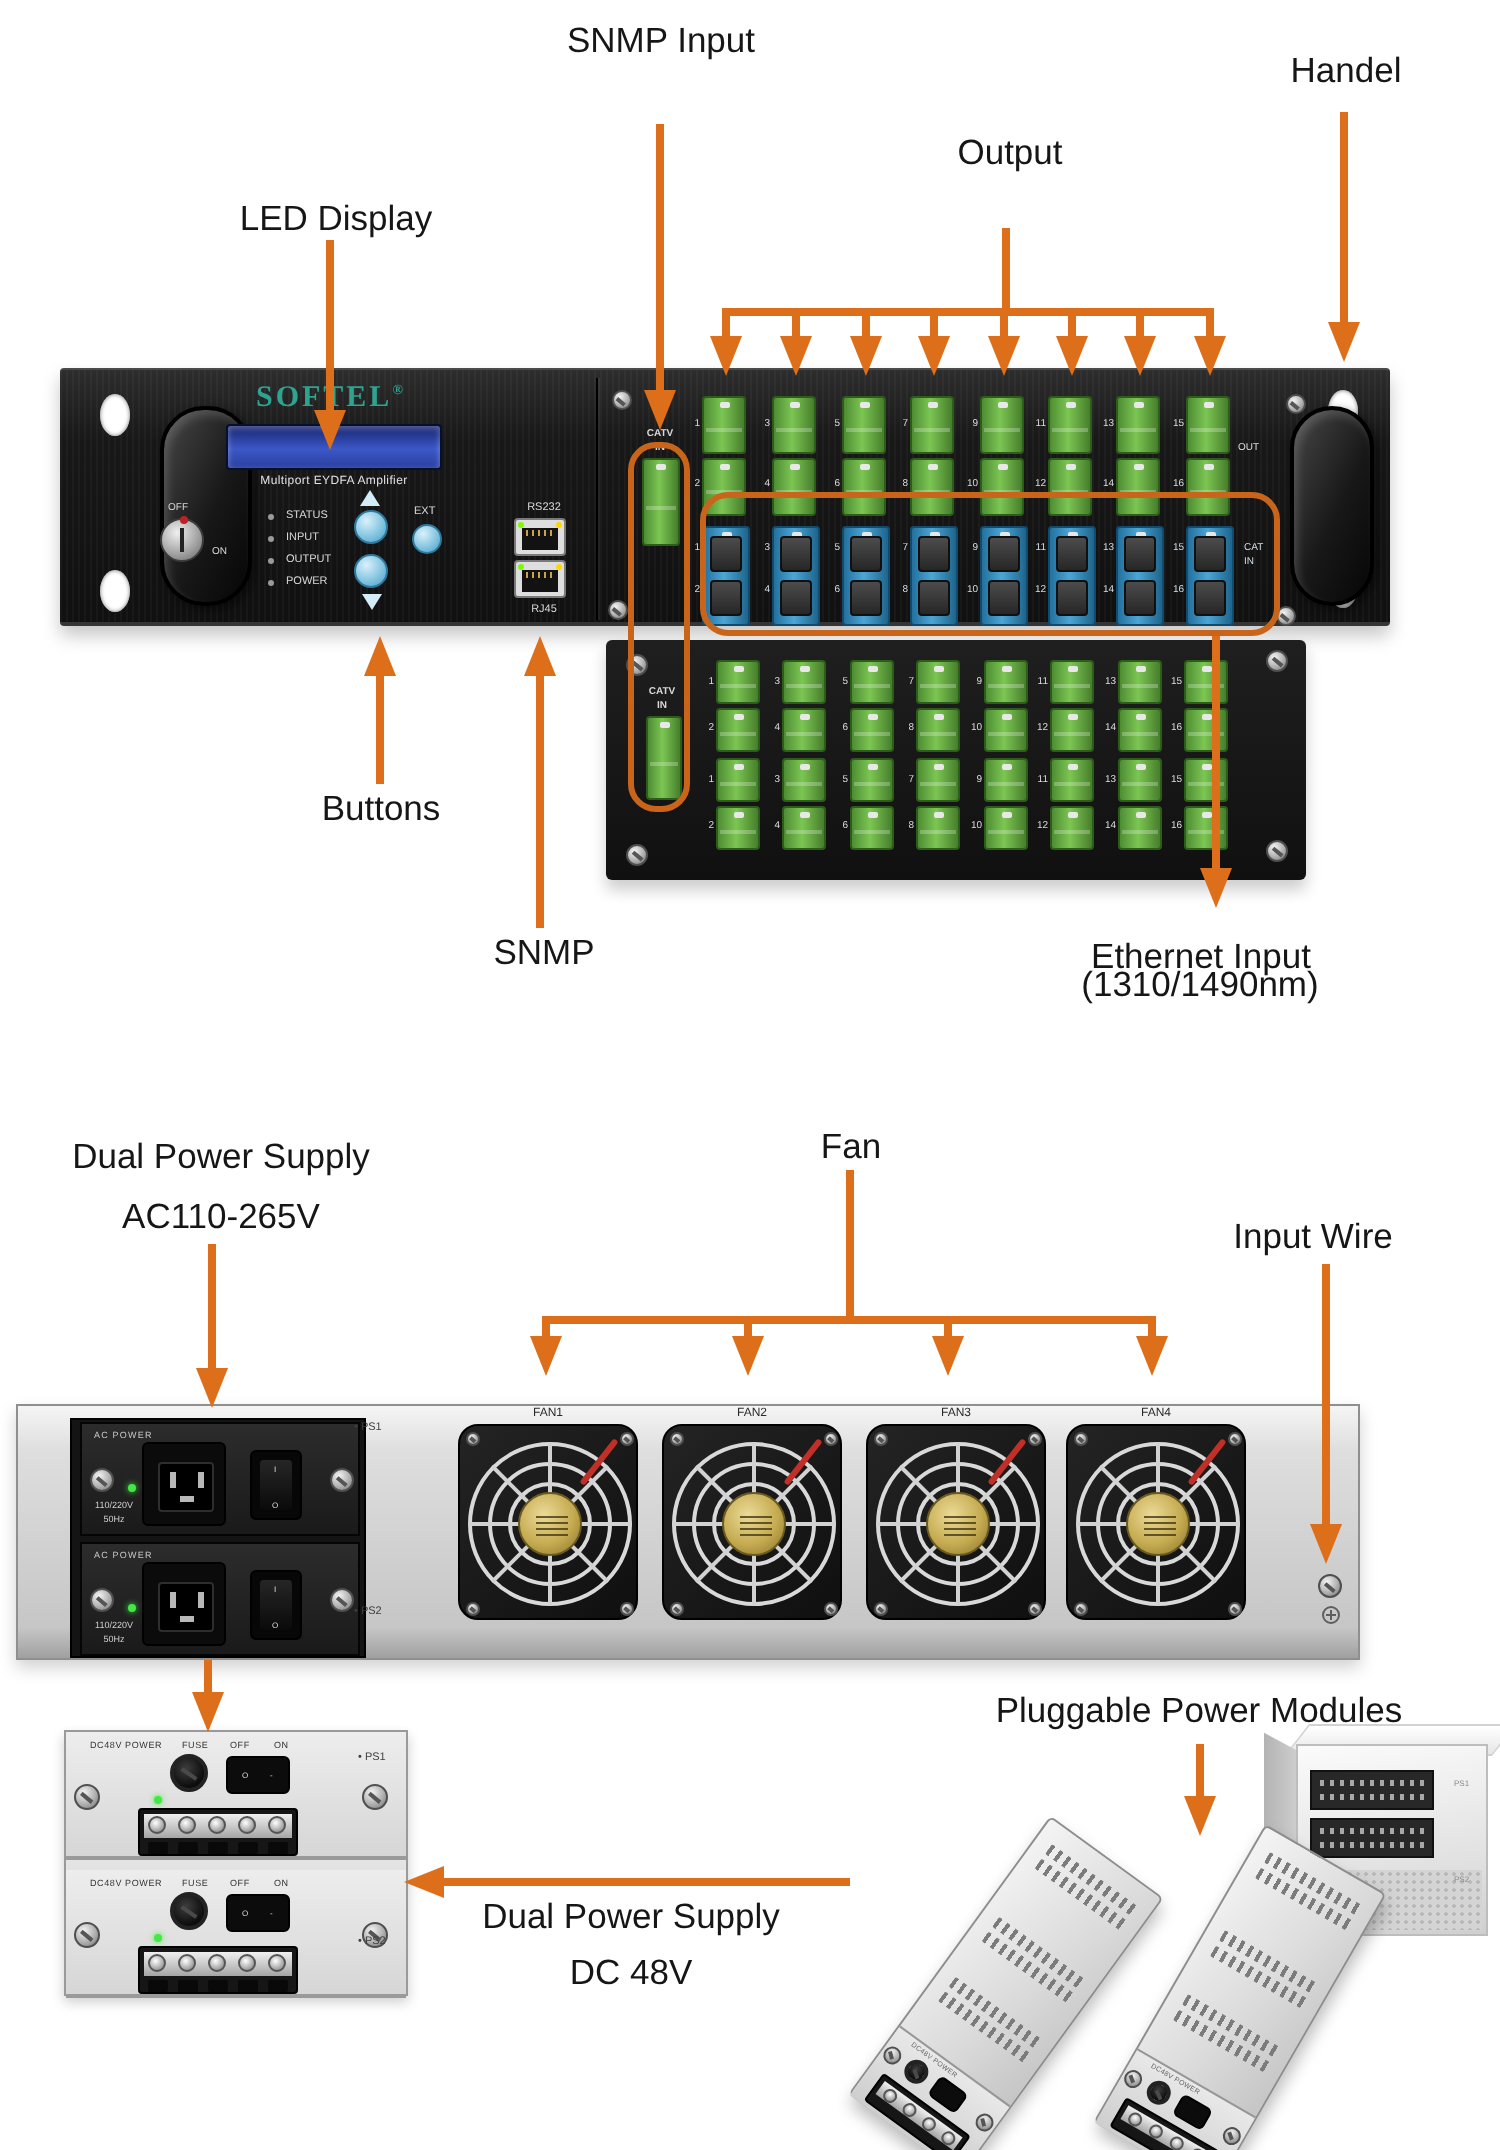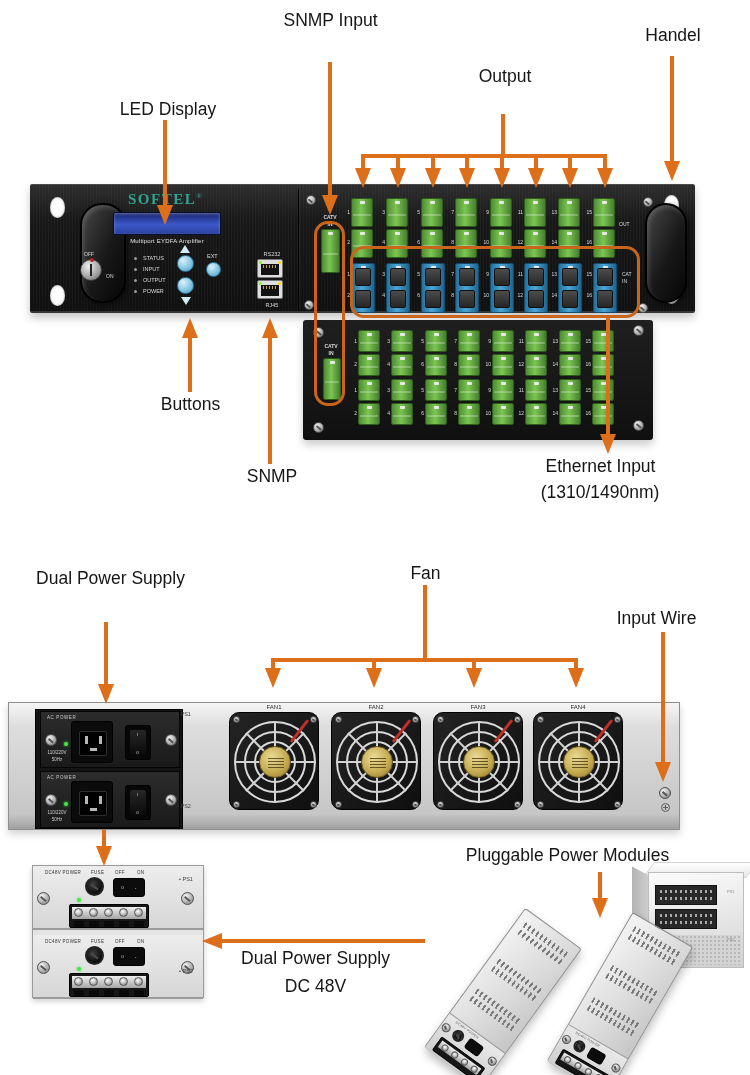--- a/index.html
+++ b/index.html
@@ -160,7 +160,7 @@
   <div class="lbl" style="left:108px;top:99px;width:120px">LED Display</div>
   <div class="lbl" style="left:138px;top:394px;width:105px">Buttons</div>
   <div class="lbl" style="left:218px;top:466px;width:108px">SNMP</div>
-  <div class="lbl" style="left:528px;top:456px;width:145px">Ethernet Input</div>
+  <div class="lbl" style="left:528px;top:468px;width:145px">Ethernet Input</div>
   <div class="lbl" style="left:524px;top:482px;width:152px">(1310/1490nm)</div>
   <div class="lbl" style="left:28px;top:568px;width:165px">Dual Power Supply</div>
   <div class="lbl" style="left:393px;top:563px;width:65px">Fan</div>

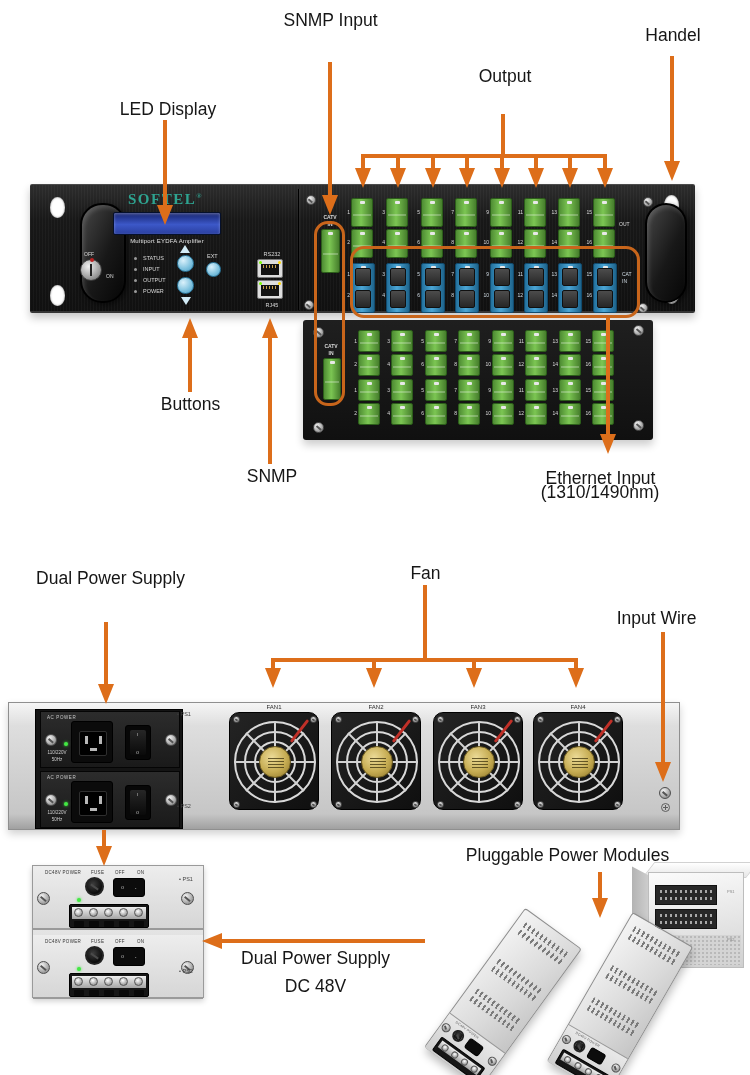--- a/index.html
+++ b/index.html
@@ -163,6 +163,7 @@
   <div class="lbl" style="left:528px;top:468px;width:145px">Ethernet Input</div>
   <div class="lbl" style="left:524px;top:482px;width:152px">(1310/1490nm)</div>
   <div class="lbl" style="left:28px;top:568px;width:165px">Dual Power Supply</div>
+  <div class="lbl" style="left:28px;top:598px;width:165px">AC110-265V</div>
   <div class="lbl" style="left:393px;top:563px;width:65px">Fan</div>
   <div class="lbl" style="left:594px;top:608px;width:125px">Input Wire</div>
   <div class="lbl" style="left:440px;top:845px;width:255px">Pluggable Power Modules</div>

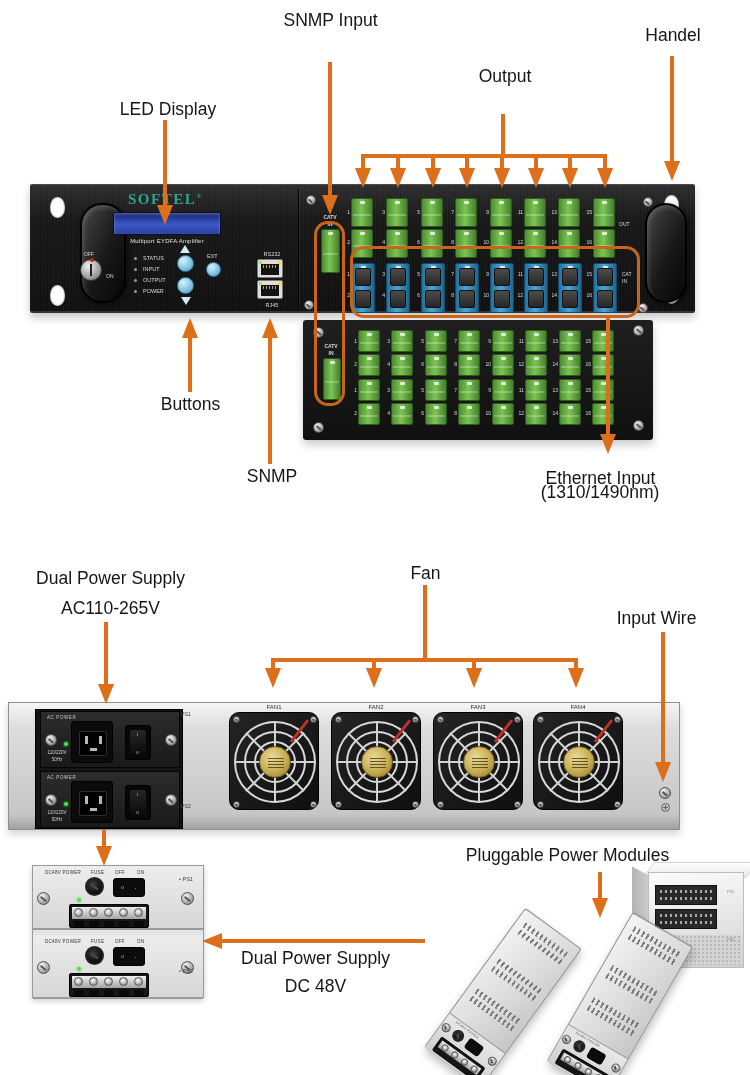--- a/index.html
+++ b/index.html
@@ -166,7 +166,7 @@
   <div class="lbl" style="left:28px;top:598px;width:165px">AC110-265V</div>
   <div class="lbl" style="left:393px;top:563px;width:65px">Fan</div>
   <div class="lbl" style="left:594px;top:608px;width:125px">Input Wire</div>
-  <div class="lbl" style="left:440px;top:845px;width:255px">Pluggable Power Modules</div>
+  <div class="lbl" style="left:472px;top:845px;width:255px">Pluggable Power Modules</div>
   <div class="lbl" style="left:228px;top:948px;width:175px">Dual Power Supply</div>
   <div class="lbl" style="left:228px;top:976px;width:175px">DC 48V</div>
 

